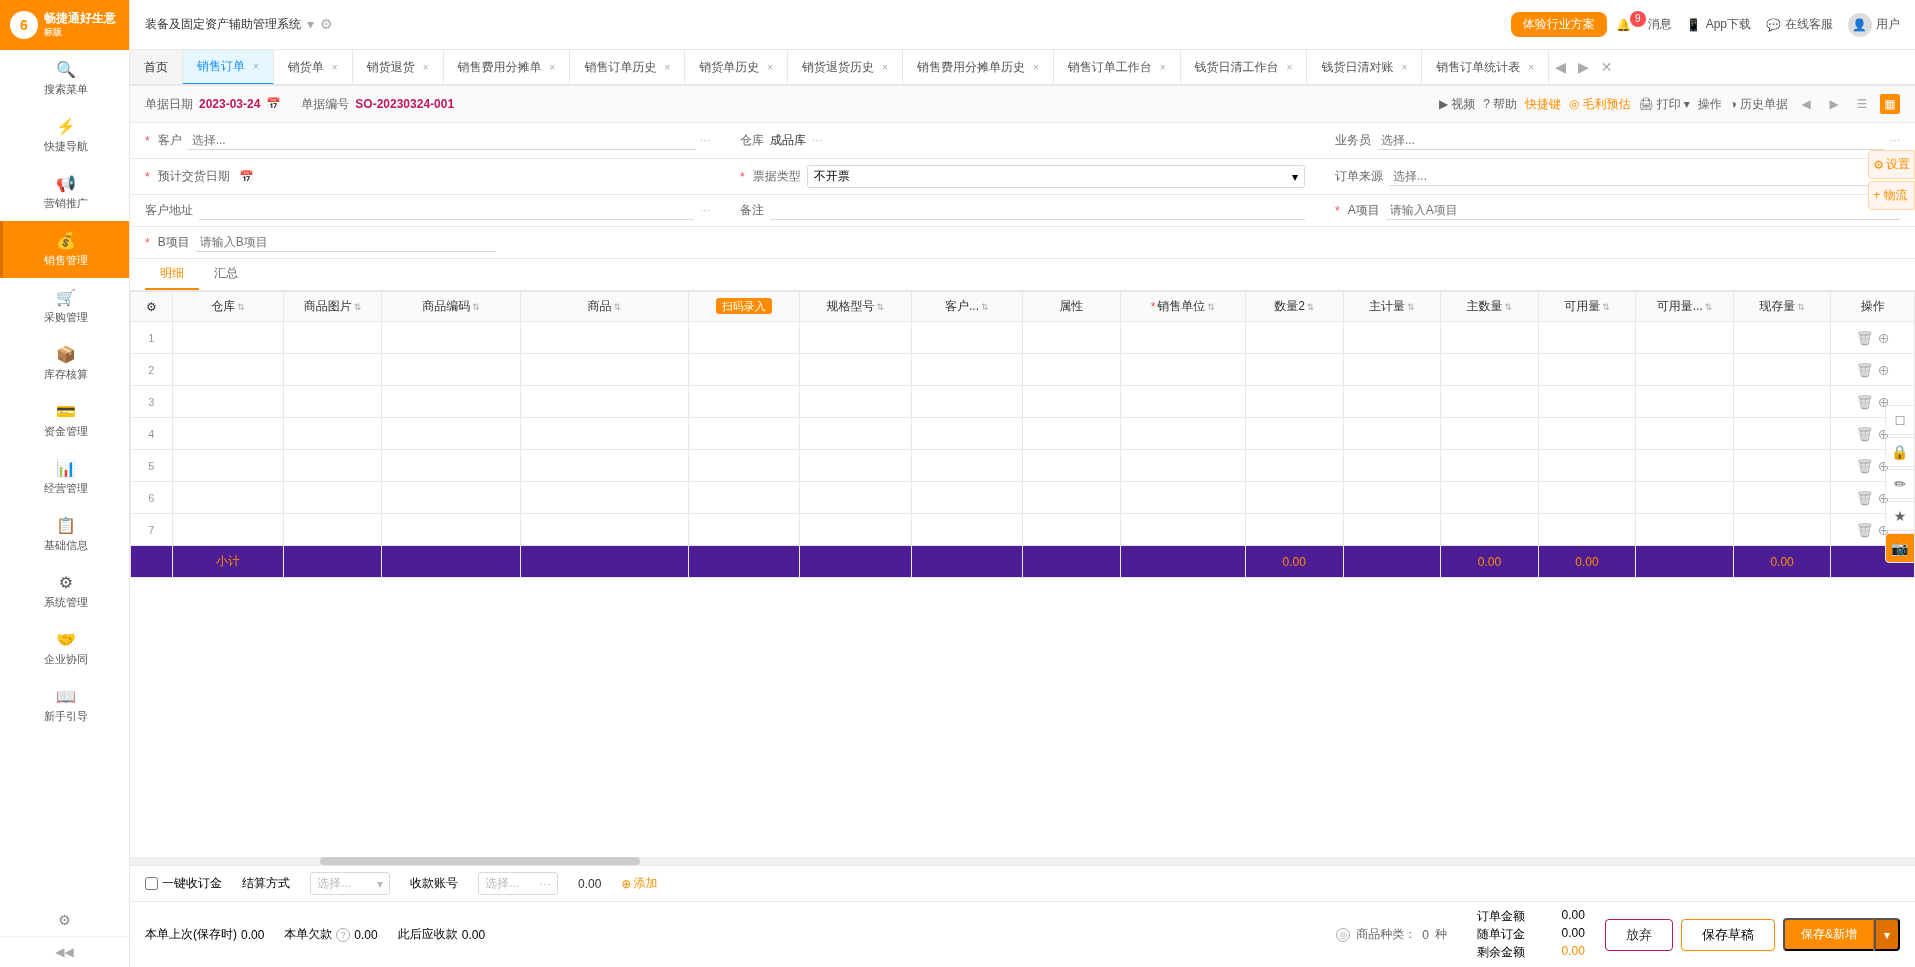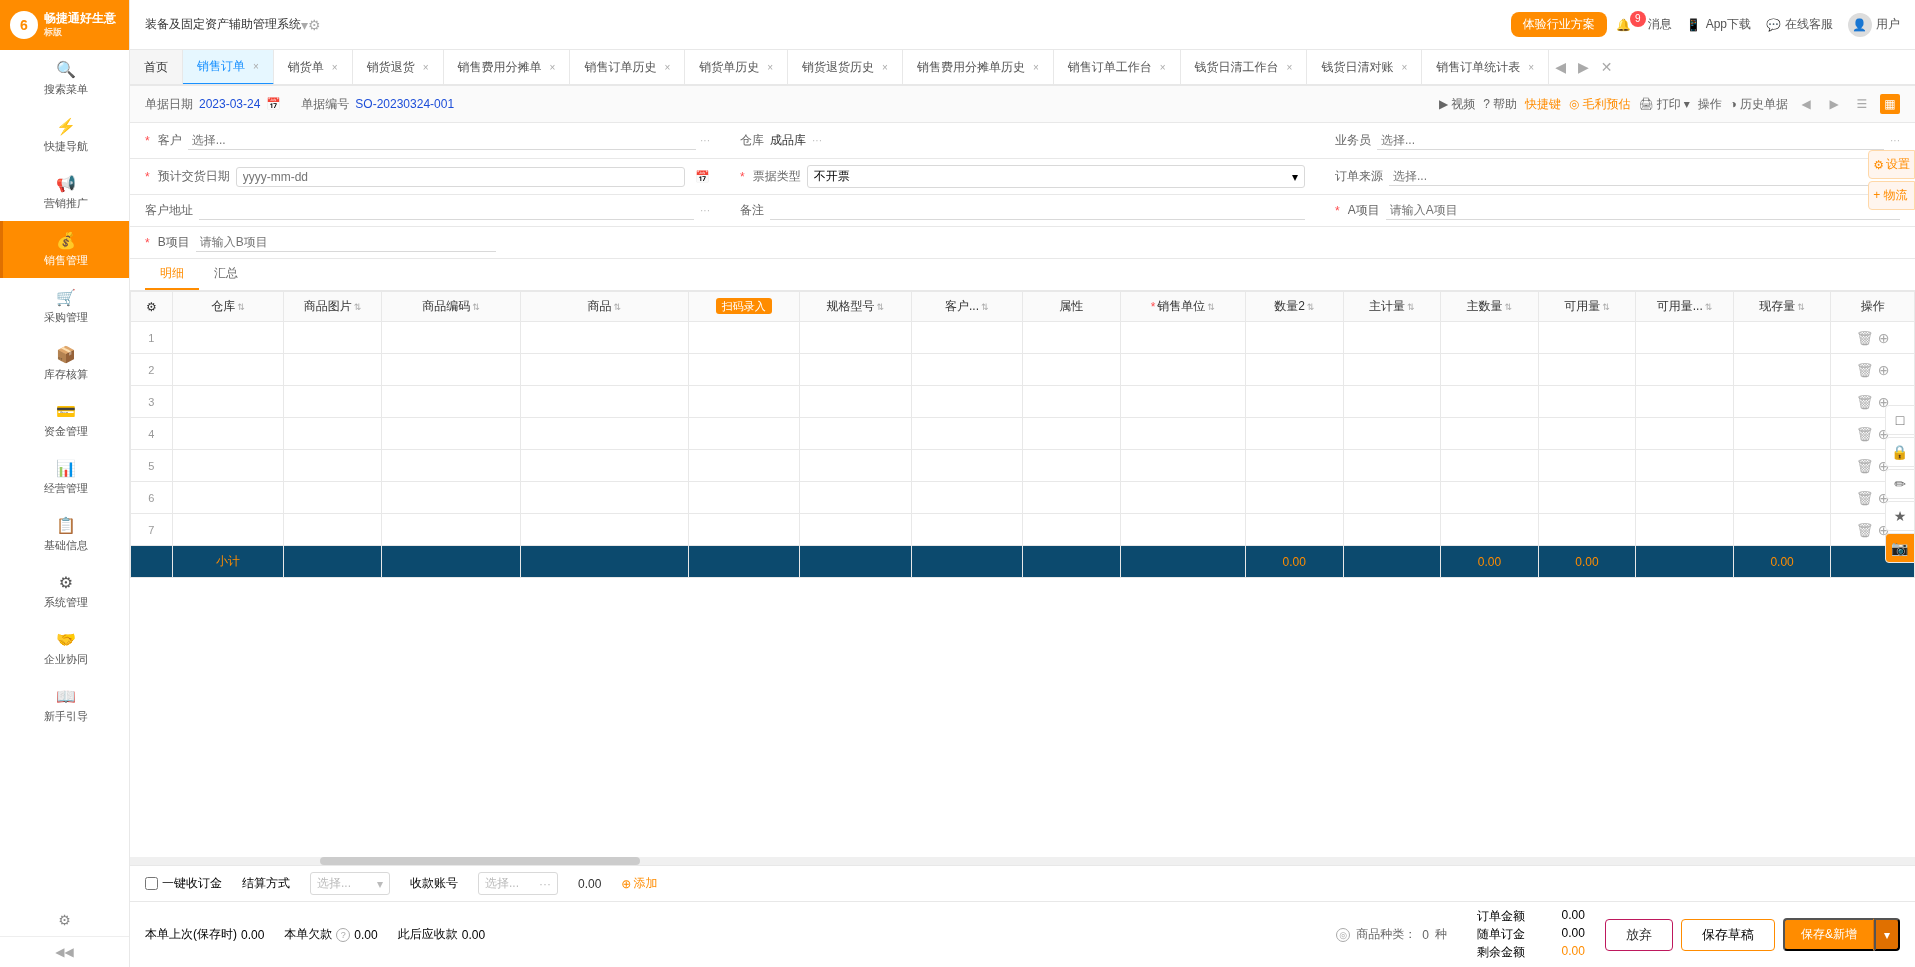--- a/index.html
+++ b/index.html
@@ -24,7 +24,7 @@
 
     
     .topbar { background: #fff; height: 50px; display: flex; align-items: center; padding: 0 15px; gap: 10px; border-bottom: 1px solid #e8e8e8; flex-shrink: 0; }
-    .topbar-app-name { font-size: 13px; color: #333; flex: 1; display: flex; align-items: flex-end; }
+    .topbar-app-name { font-size: 13px; color: #333; flex: 1; display: flex; align-items: flex-start; gap: 6px; }
     .topbar-app-badge { background: #ff8c00; color: #fff; padding: 4px 12px; border-radius: 8px; font-size: 12px; cursor: pointer; }
     .topbar-right { display: flex; align-items: center; gap: 15px; color: #555; }
     .topbar-right-item { display: flex; align-items: center; gap: 4px; cursor: pointer; font-size: 12px; }

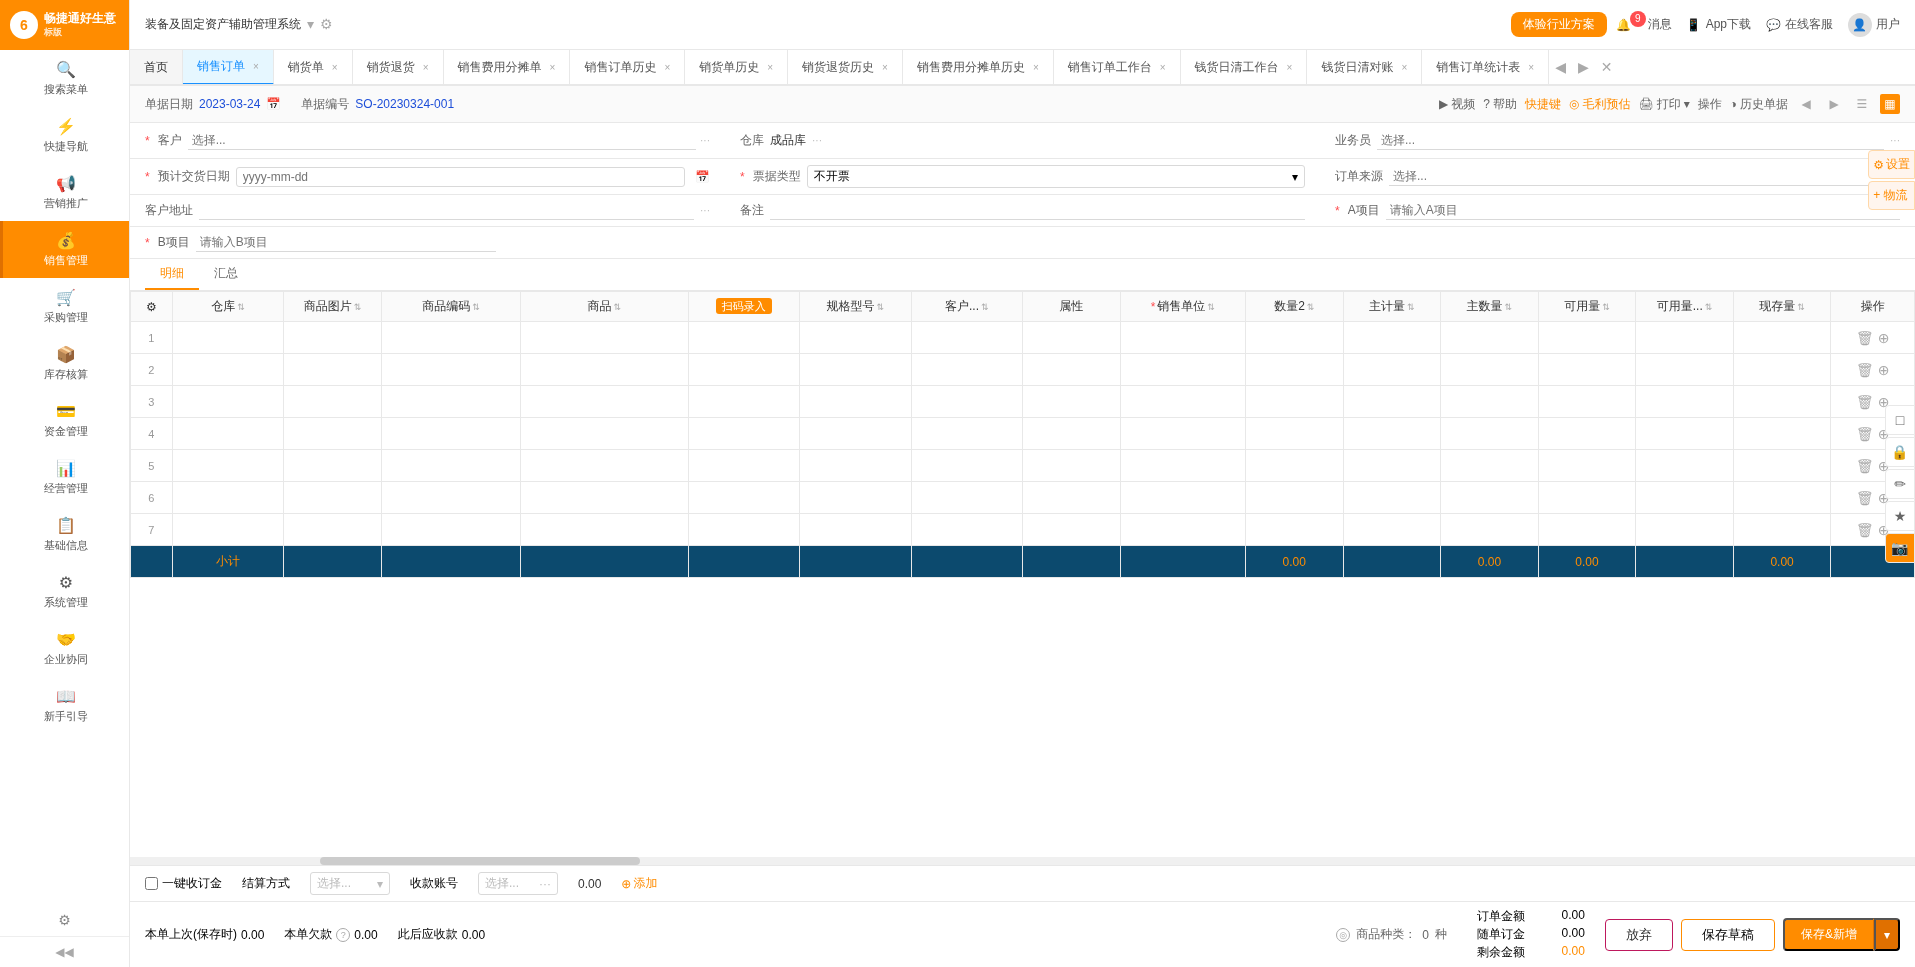--- a/index.html
+++ b/index.html
@@ -47,7 +47,7 @@
     .form-header-left { display: flex; align-items: center; gap: 20px; flex: 1; }
     .field-group { display: flex; align-items: center; gap: 6px; }
     .field-label { color: #666; white-space: nowrap; }
-    .field-value { color: #1d4ed8; font-weight: 400; }
+    .field-value { color: #be185d; font-weight: 700; }
     .field-icon { color: #aaa; font-size: 12px; cursor: pointer; }
     .form-header-right { display: flex; align-items: center; gap: 8px; color: #666; }
     .header-btn { display: flex; align-items: center; gap: 3px; cursor: pointer; color: #666; font-size: 12px; }

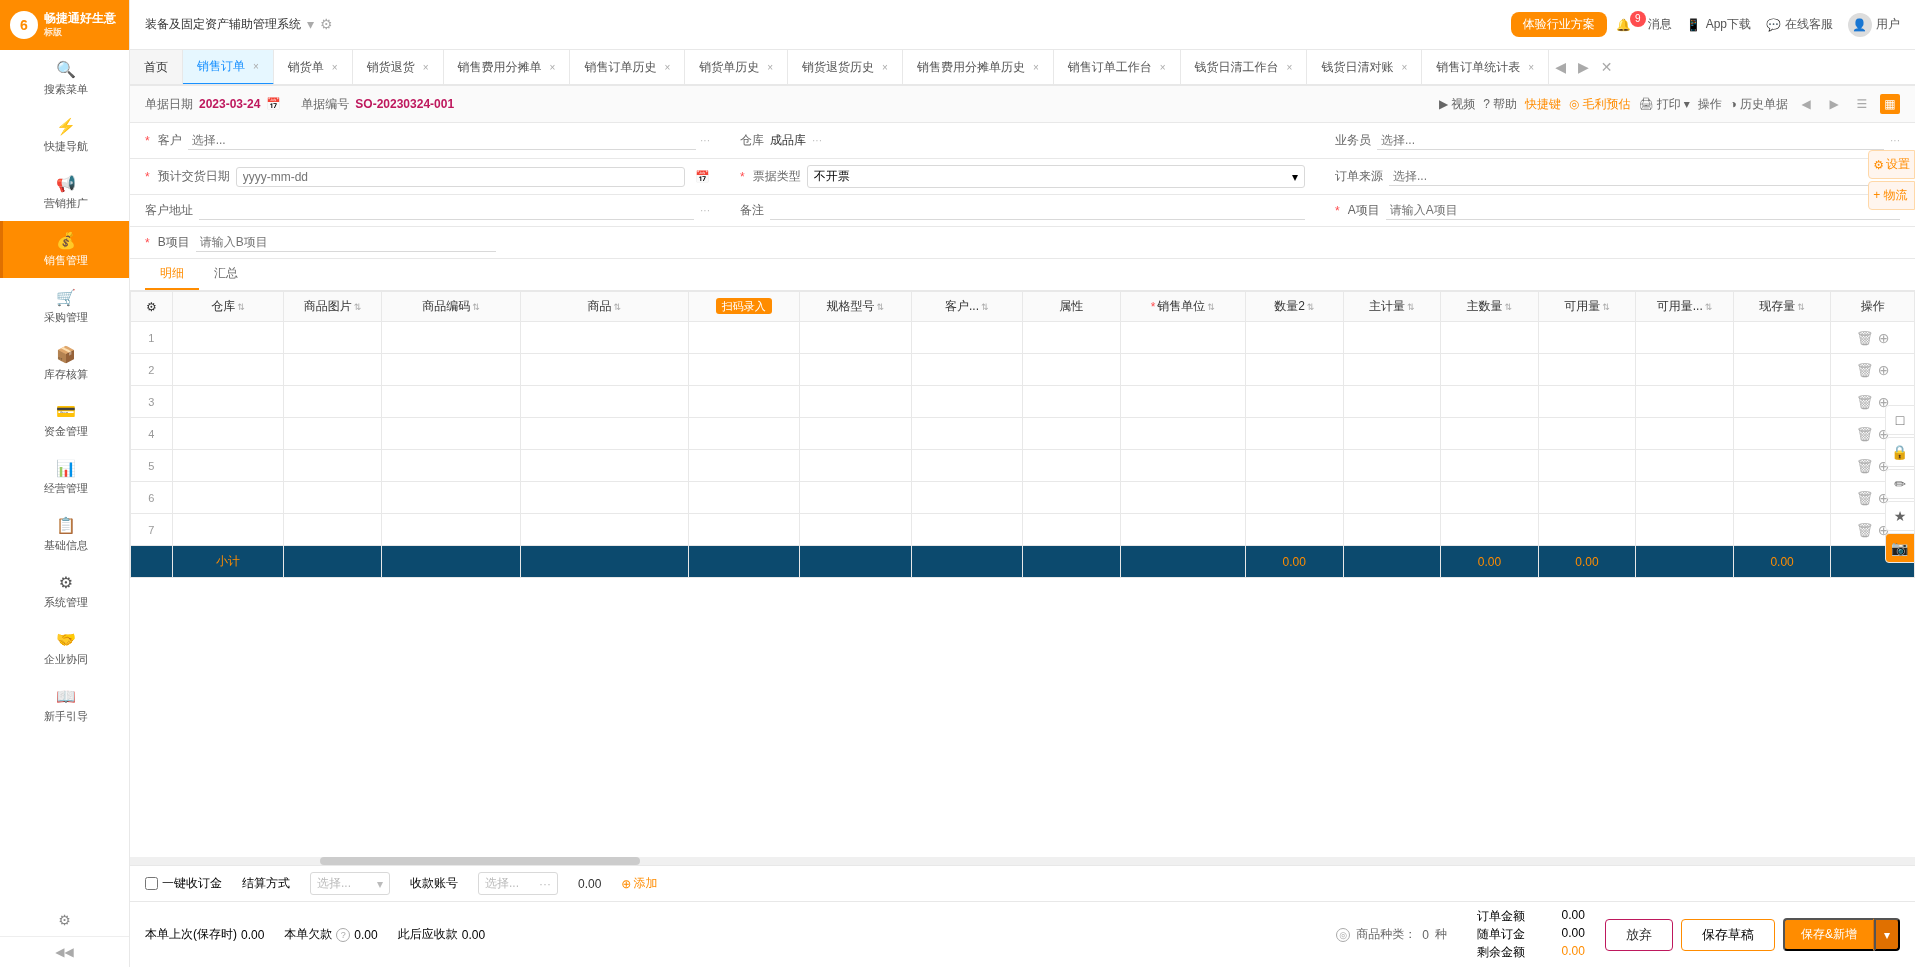--- a/index.html
+++ b/index.html
@@ -340,7 +340,6 @@
       <div class="form-row">
         <span class="required-star">*</span>
         <span class="field-label">预计交货日期</span>
-        <input type="text" style="flex: 1 1 0%; border: 1px solid rgb(217, 217, 217); padding: 2px 6px; border-radius: 3px; color: rgb(187, 187, 187); outline: none; font-size: 12px;" placeholder="yyyy-mm-dd">
         <span style="color:#aaa;margin-left:4px;cursor:pointer;">📅</span>
       </div>
       <div class="form-row">

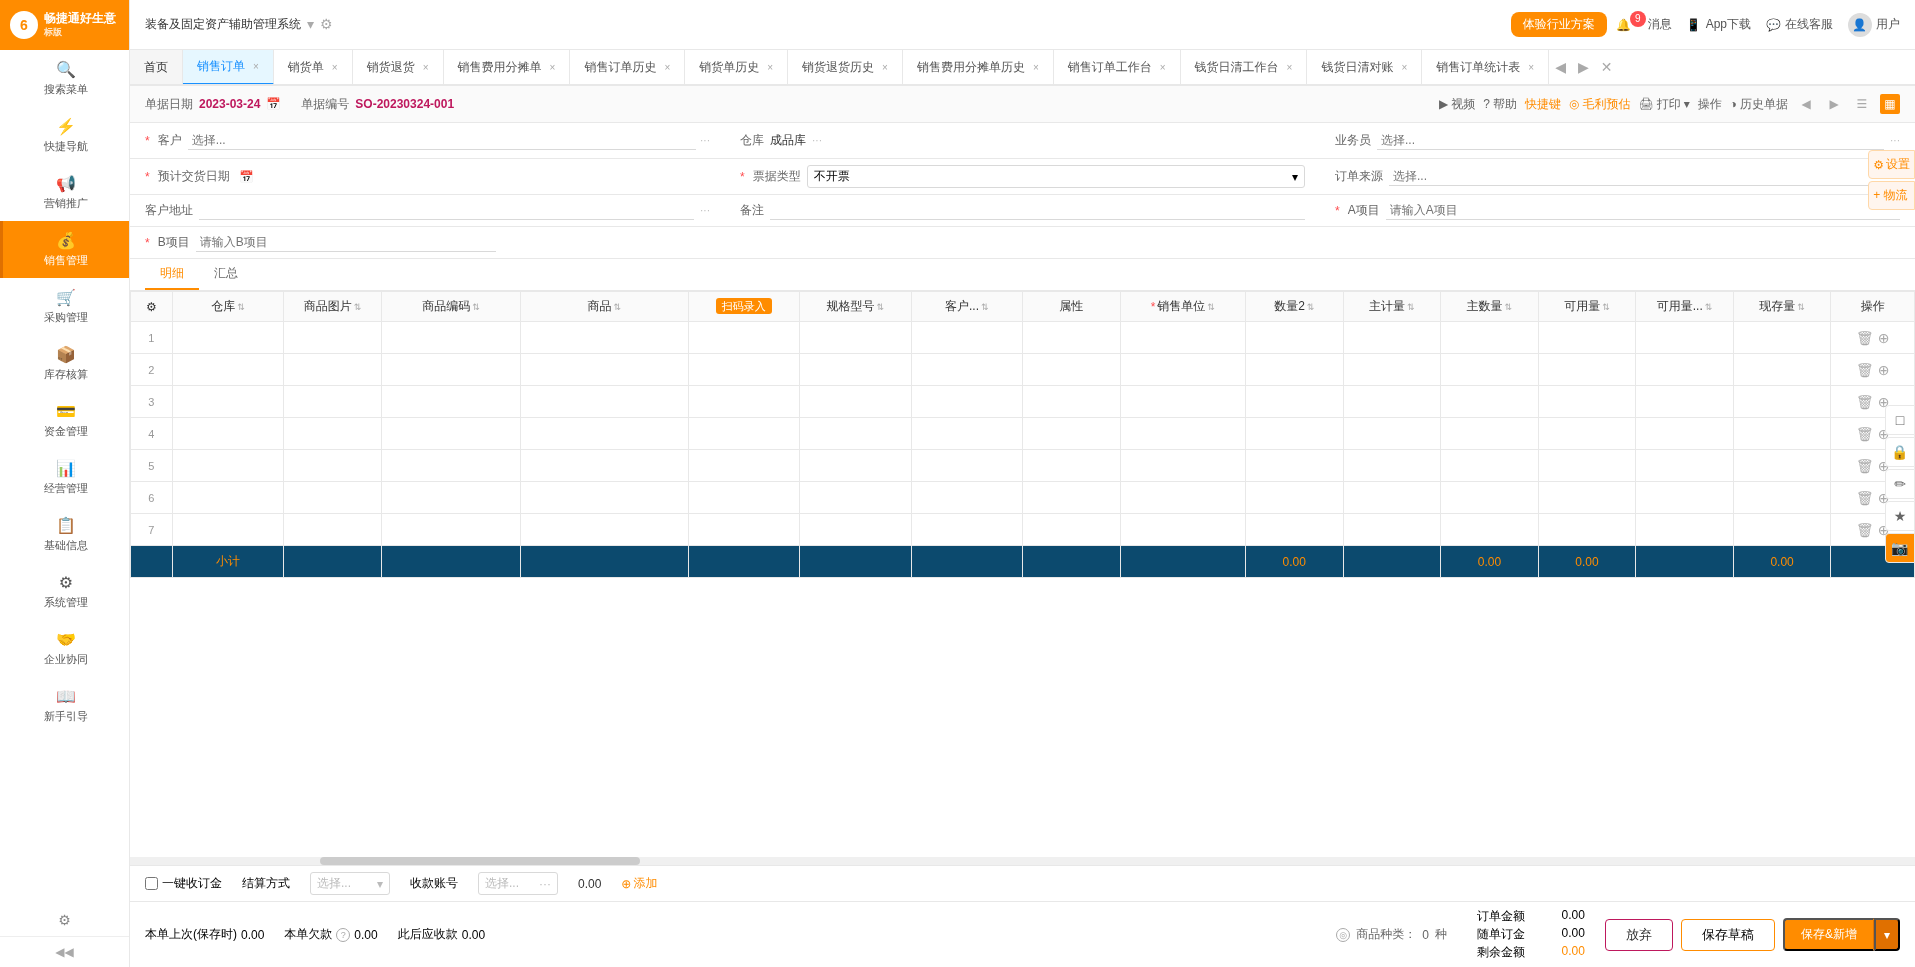--- a/index.html
+++ b/index.html
@@ -655,7 +655,7 @@
             </tr>
           </tbody>
         <tfoot>
-          <tr id="table-foot" style="background:#0c4a6e;">
+          <tr id="table-foot" style="background:#4c1d95;">
               <td colspan="1" style="font-weight: 500;"></td>
               <td style="font-weight: 500;"><span style="color:#ff8c00;">小计</span></td>
               <td style="font-weight: 500;"></td>

